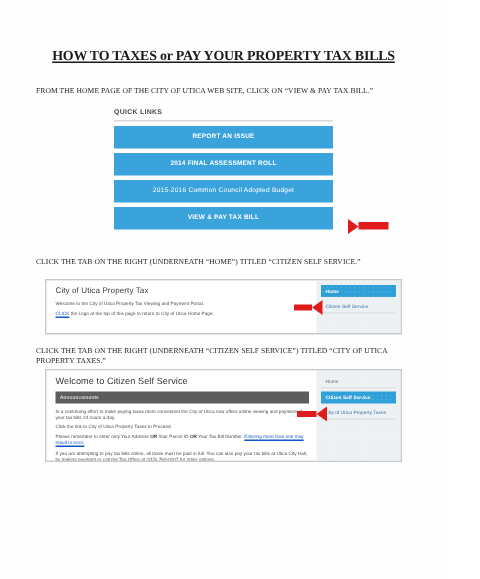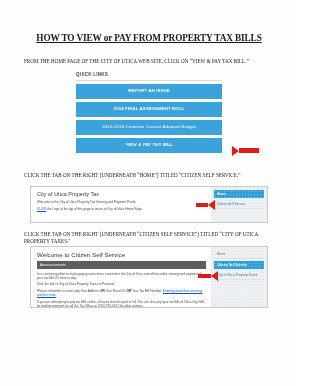--- a/index.html
+++ b/index.html
@@ -211,7 +211,7 @@
 <div class="page">
 
   <div class="doc-title">
-    <u><span>HOW TO VIEW or PAY FROM PROPERTY TAX BILLS</span></u>
+    <u><span>HOW TO TAXES or PAY YOUR PROPERTY TAX BILLS</span></u>
   </div>
 
   <div class="instr" id="instr-1">FROM THE HOME PAGE OF THE CITY OF UTICA WEB SITE, CLICK ON “VIEW &amp; PAY TAX BILL.”</div>

